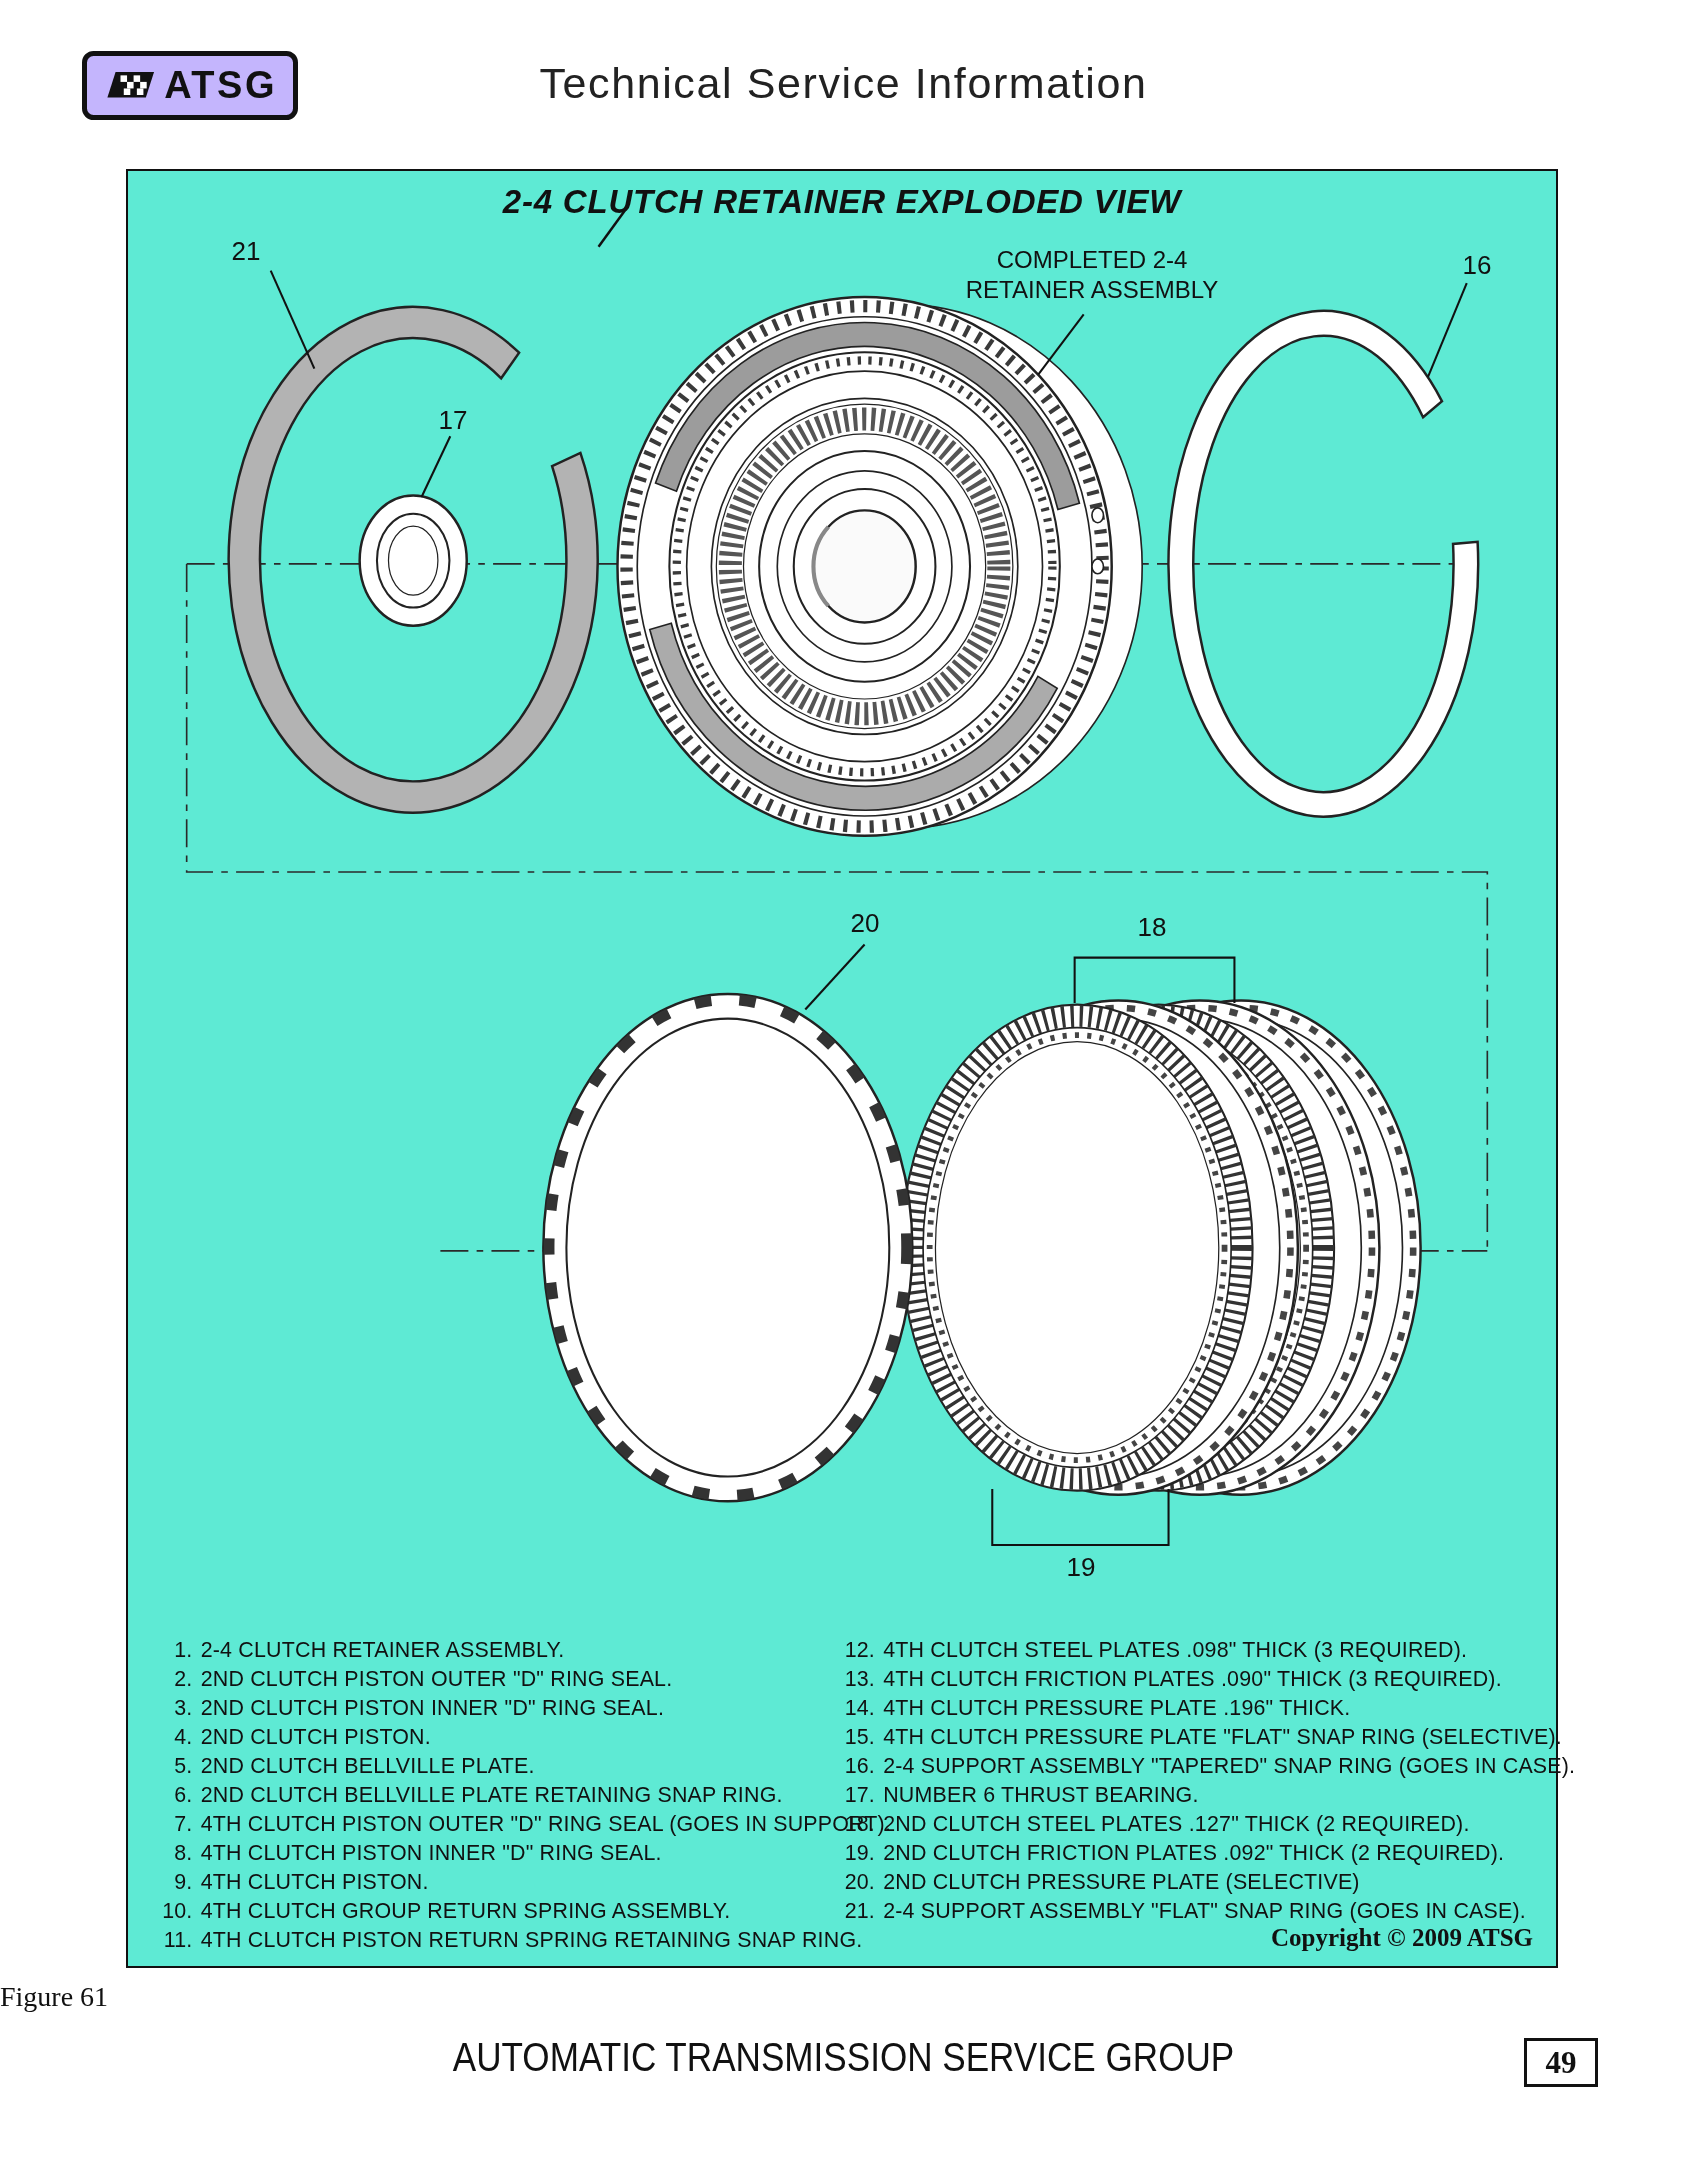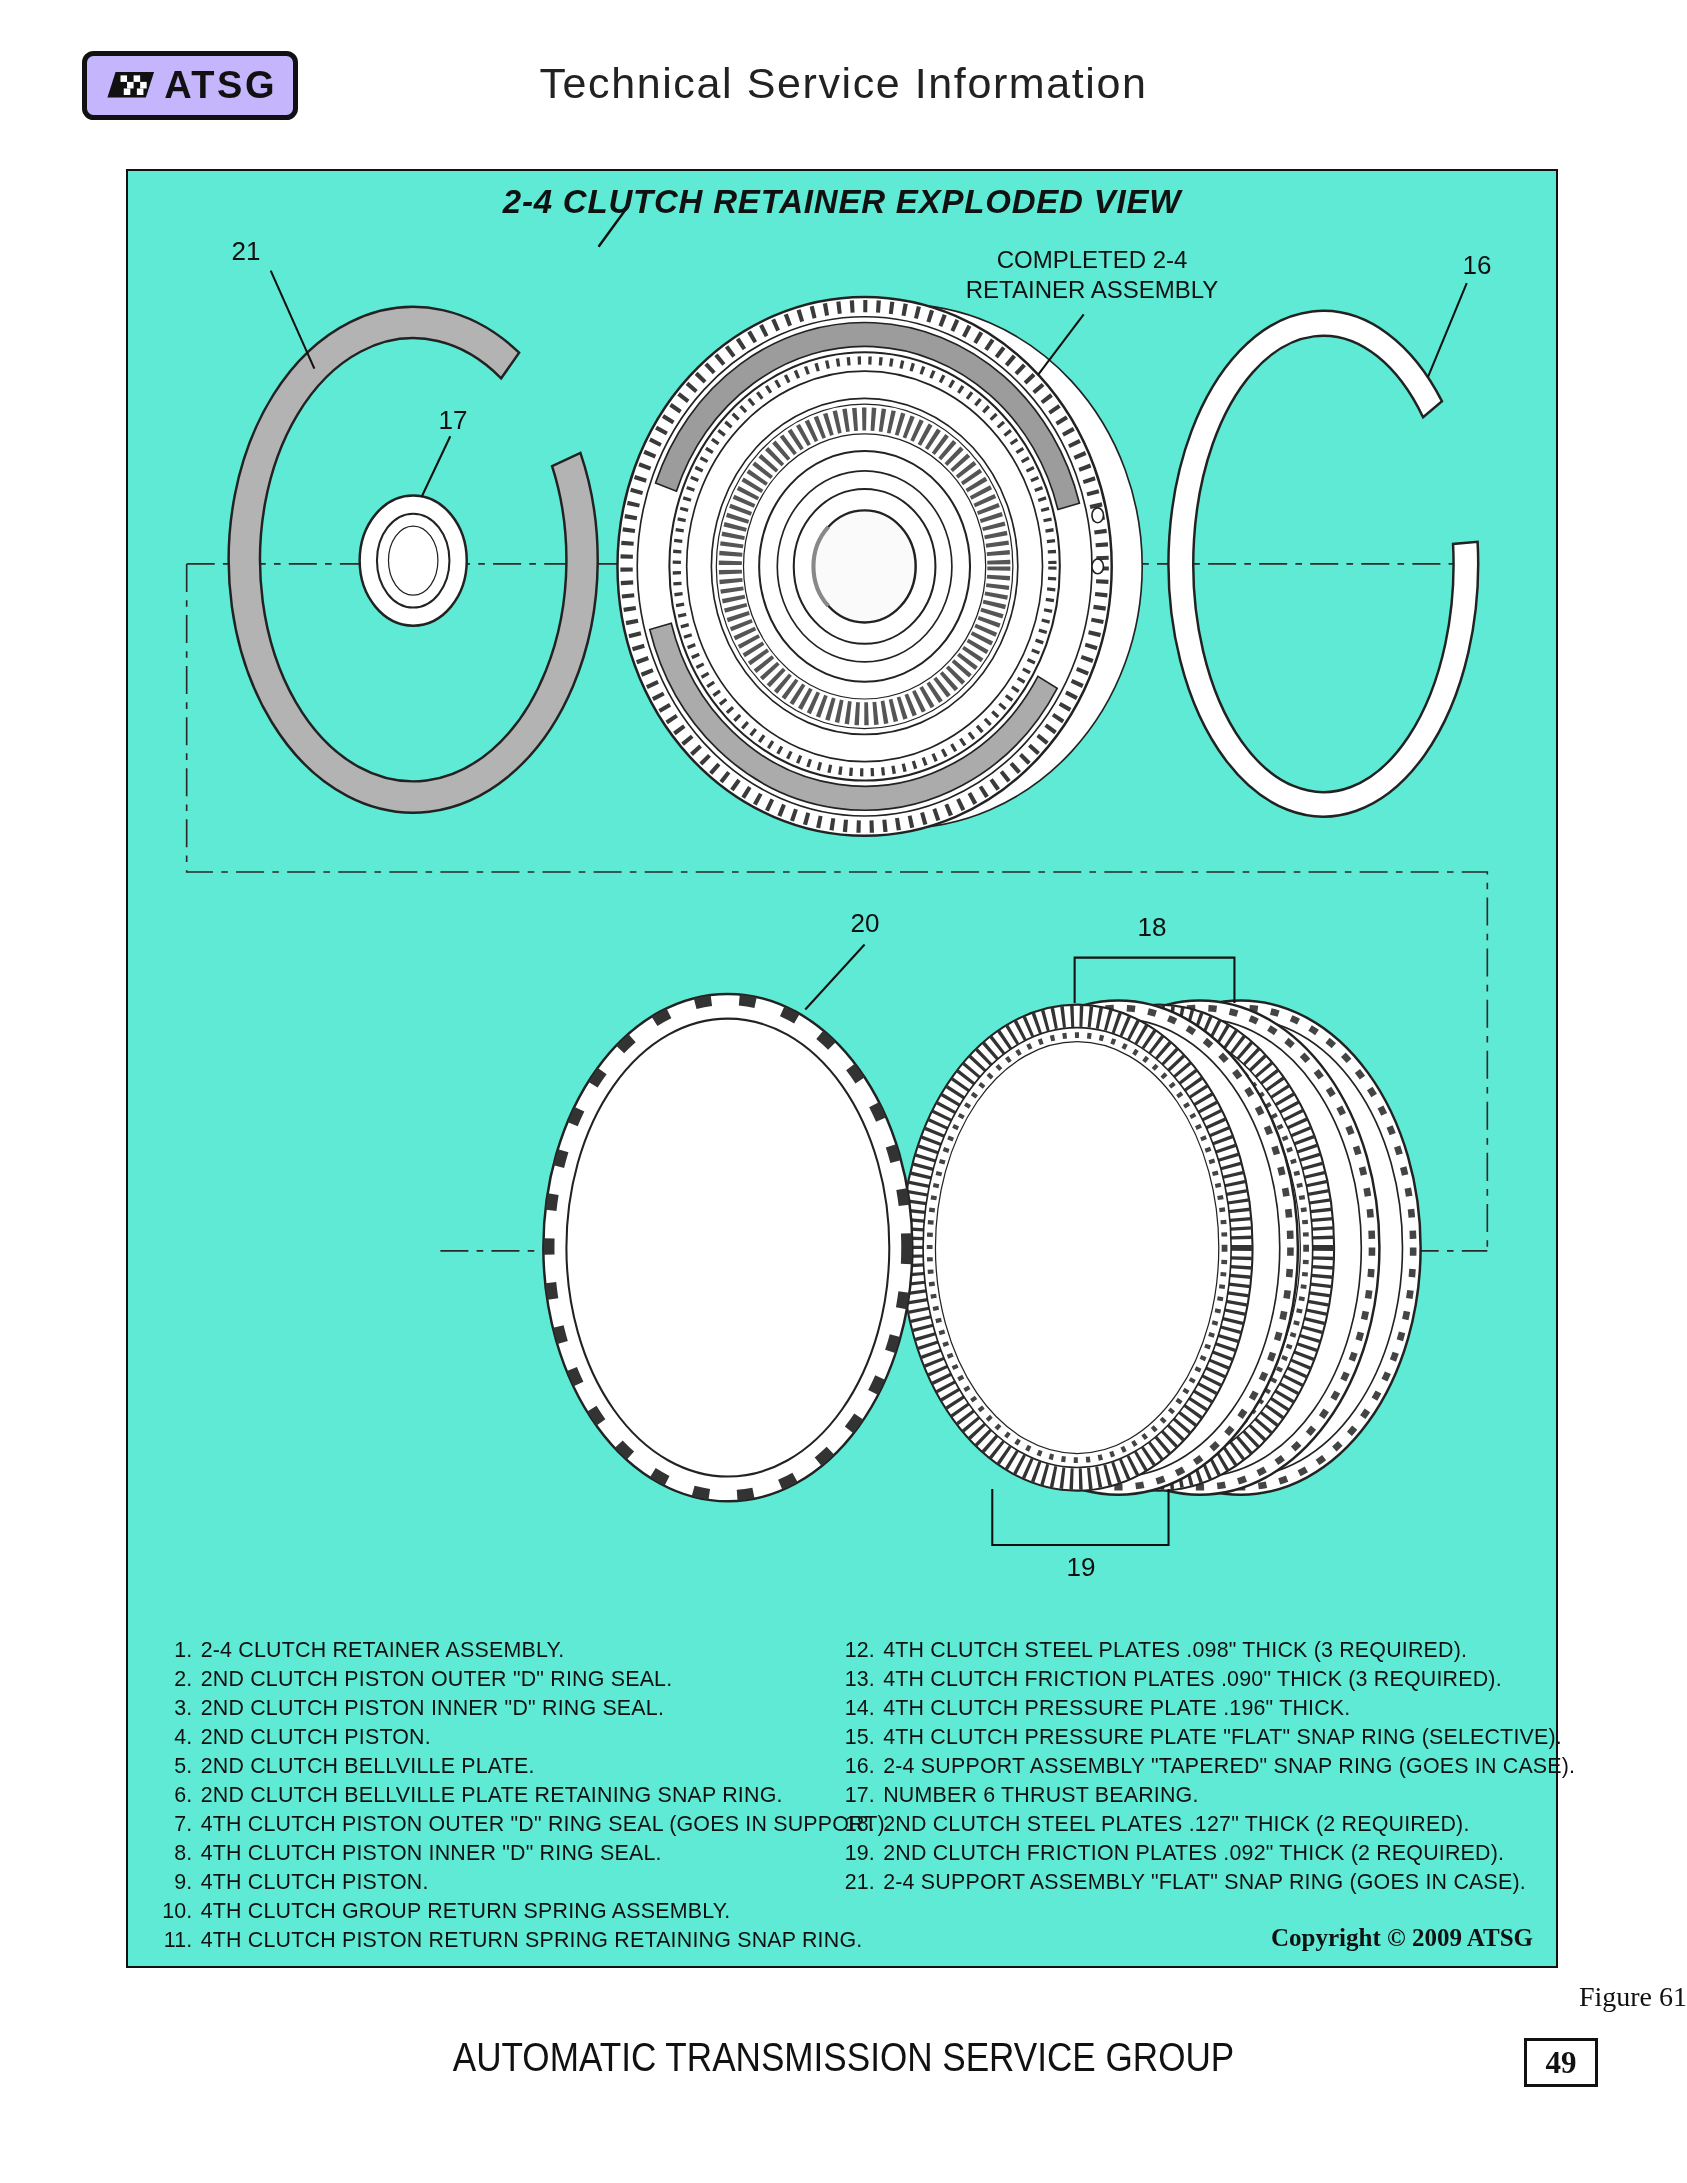--- a/index.html
+++ b/index.html
@@ -267,6 +267,10 @@
           <span class="pl-label">2ND CLUTCH FRICTION PLATES .092" THICK  (2 REQUIRED).</span>
         </div>
       <div class="pl-row">
+          <span class="pl-num">20.</span>
+          <span class="pl-label">2ND CLUTCH PRESSURE PLATE (SELECTIVE)</span>
+        </div>
+      <div class="pl-row">
           <span class="pl-num">21.</span>
           <span class="pl-label">2-4 SUPPORT ASSEMBLY  "FLAT" SNAP RING (GOES IN CASE).</span>
         </div>

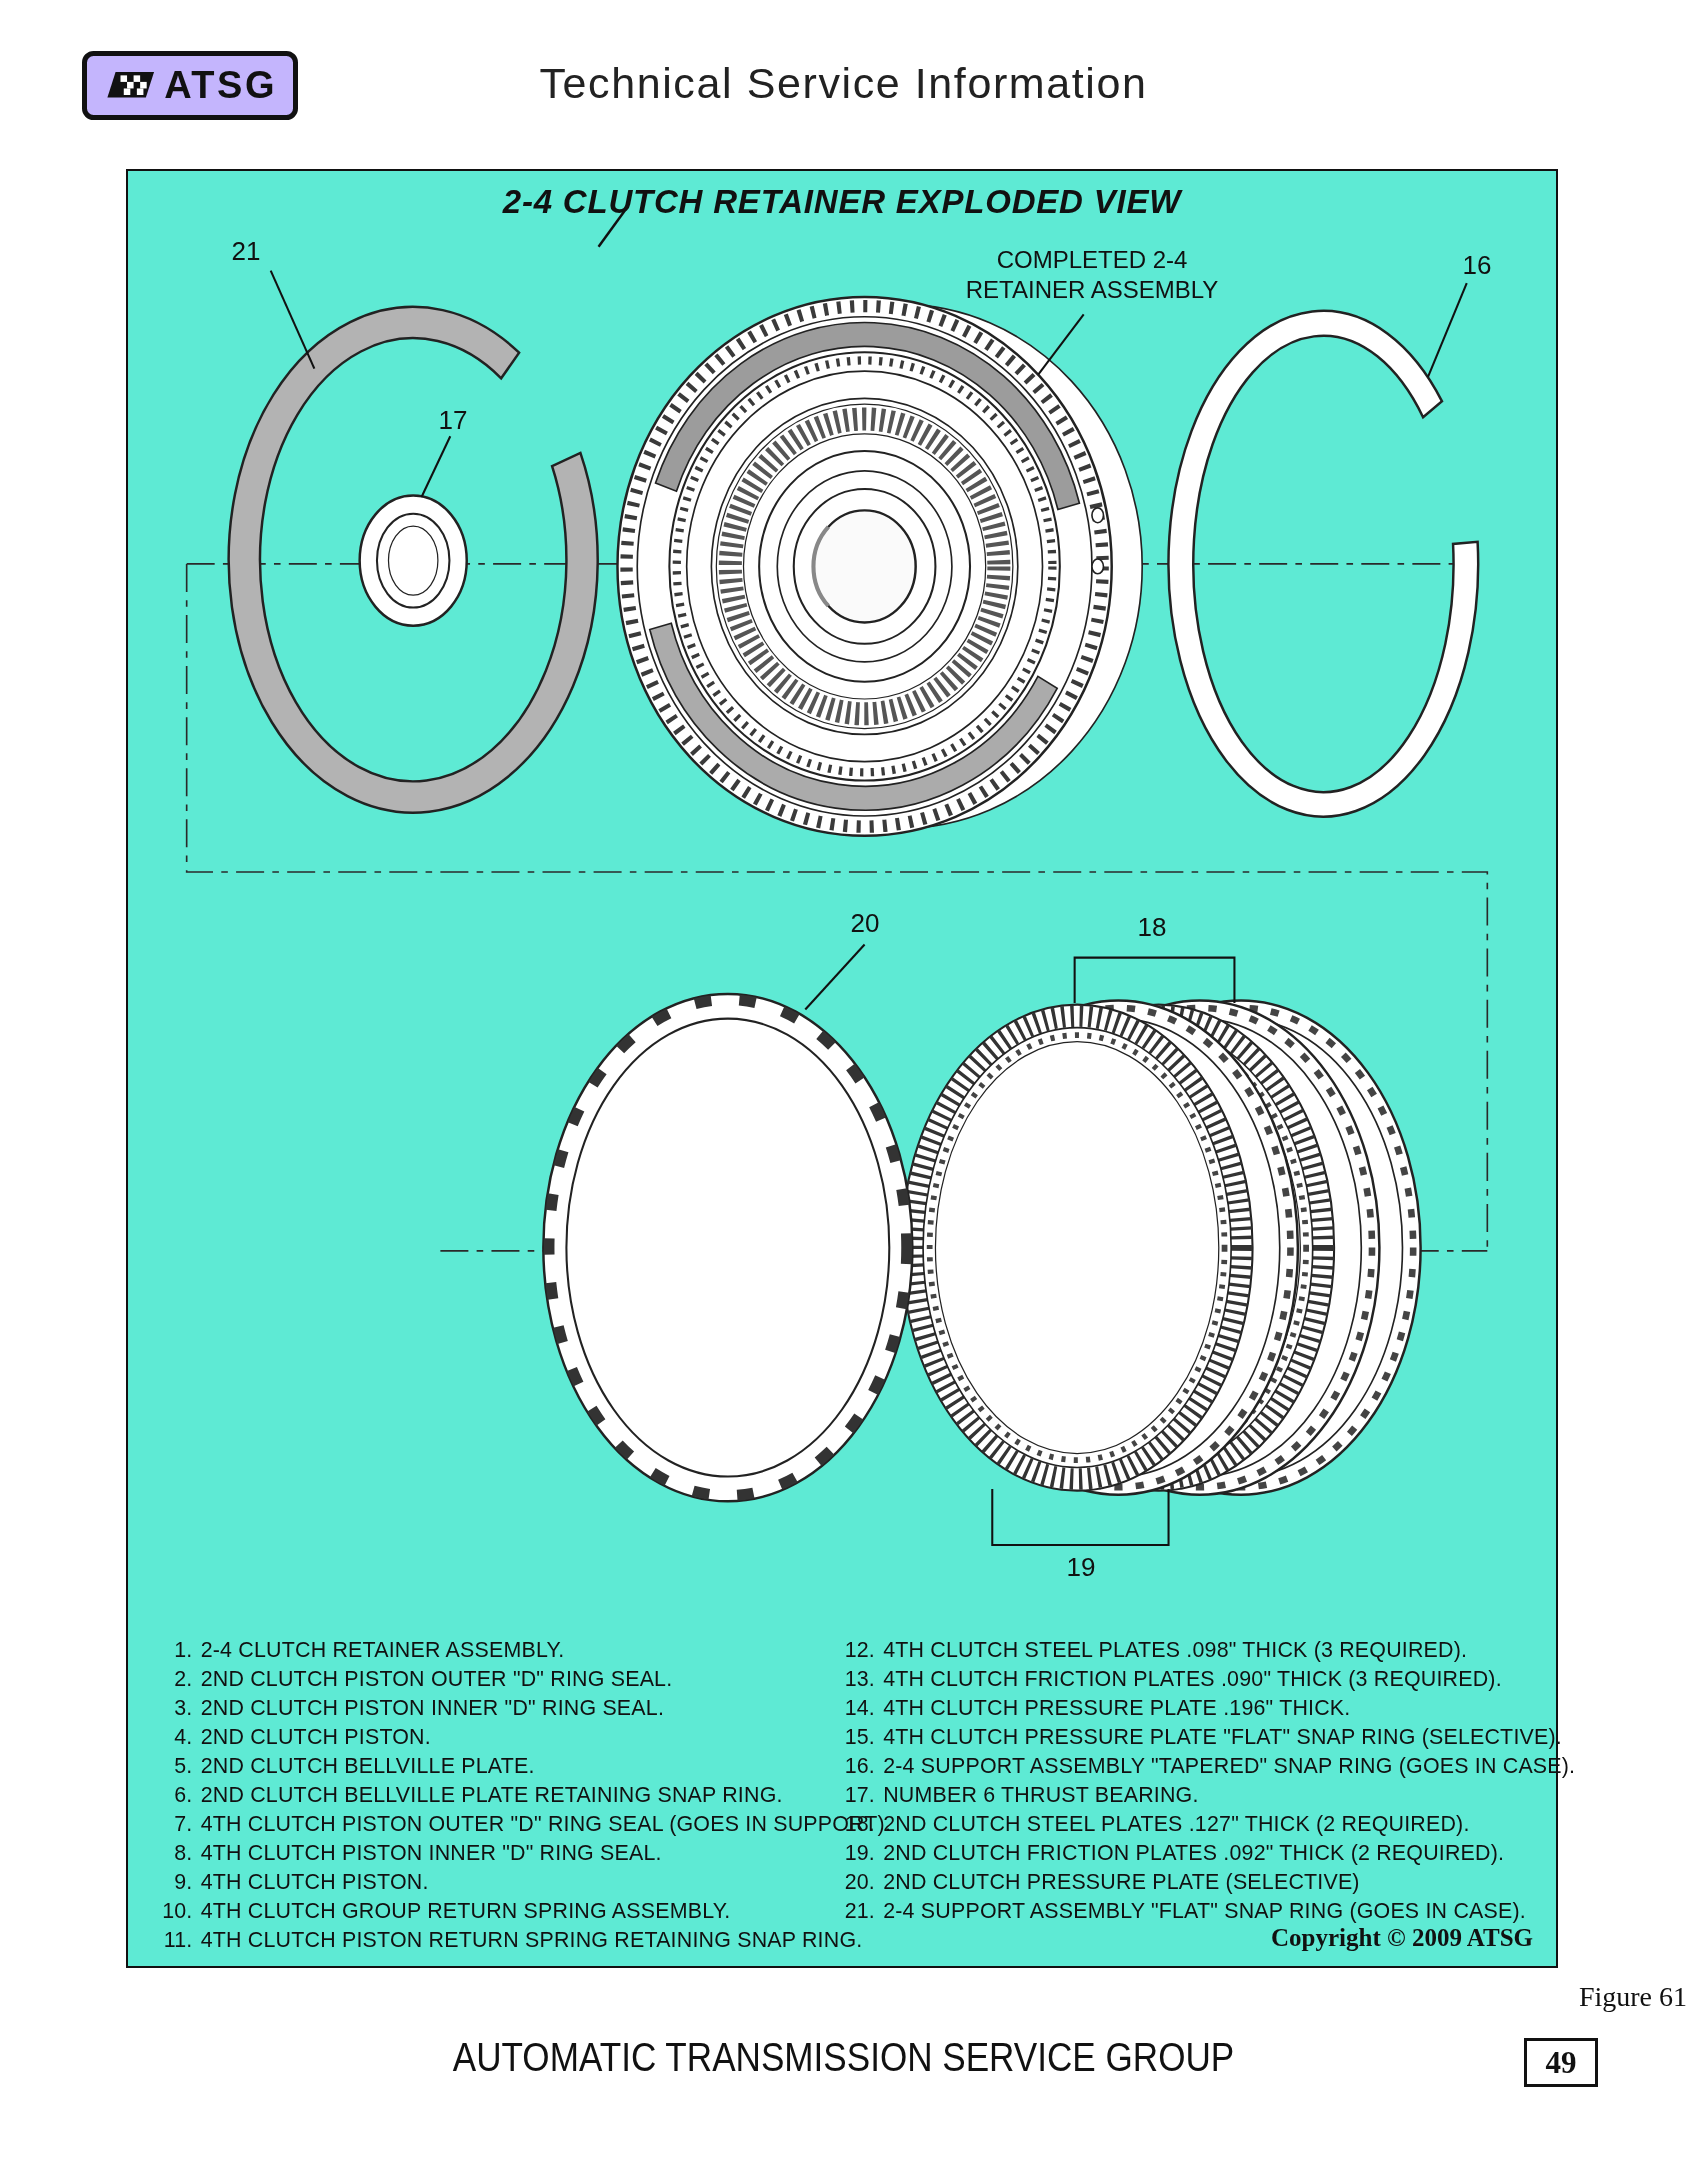--- a/index.html
+++ b/index.html
@@ -48,7 +48,7 @@
   }
   
   .figure-caption{
-    position:absolute;left:0;right:0;top:1981px;text-align:right;
+    position:absolute;left:0;right:0;top:1981px;text-align:left;
     font-family:"Liberation Serif",serif;font-size:28px;color:#111;
   }
   .footer-title{

